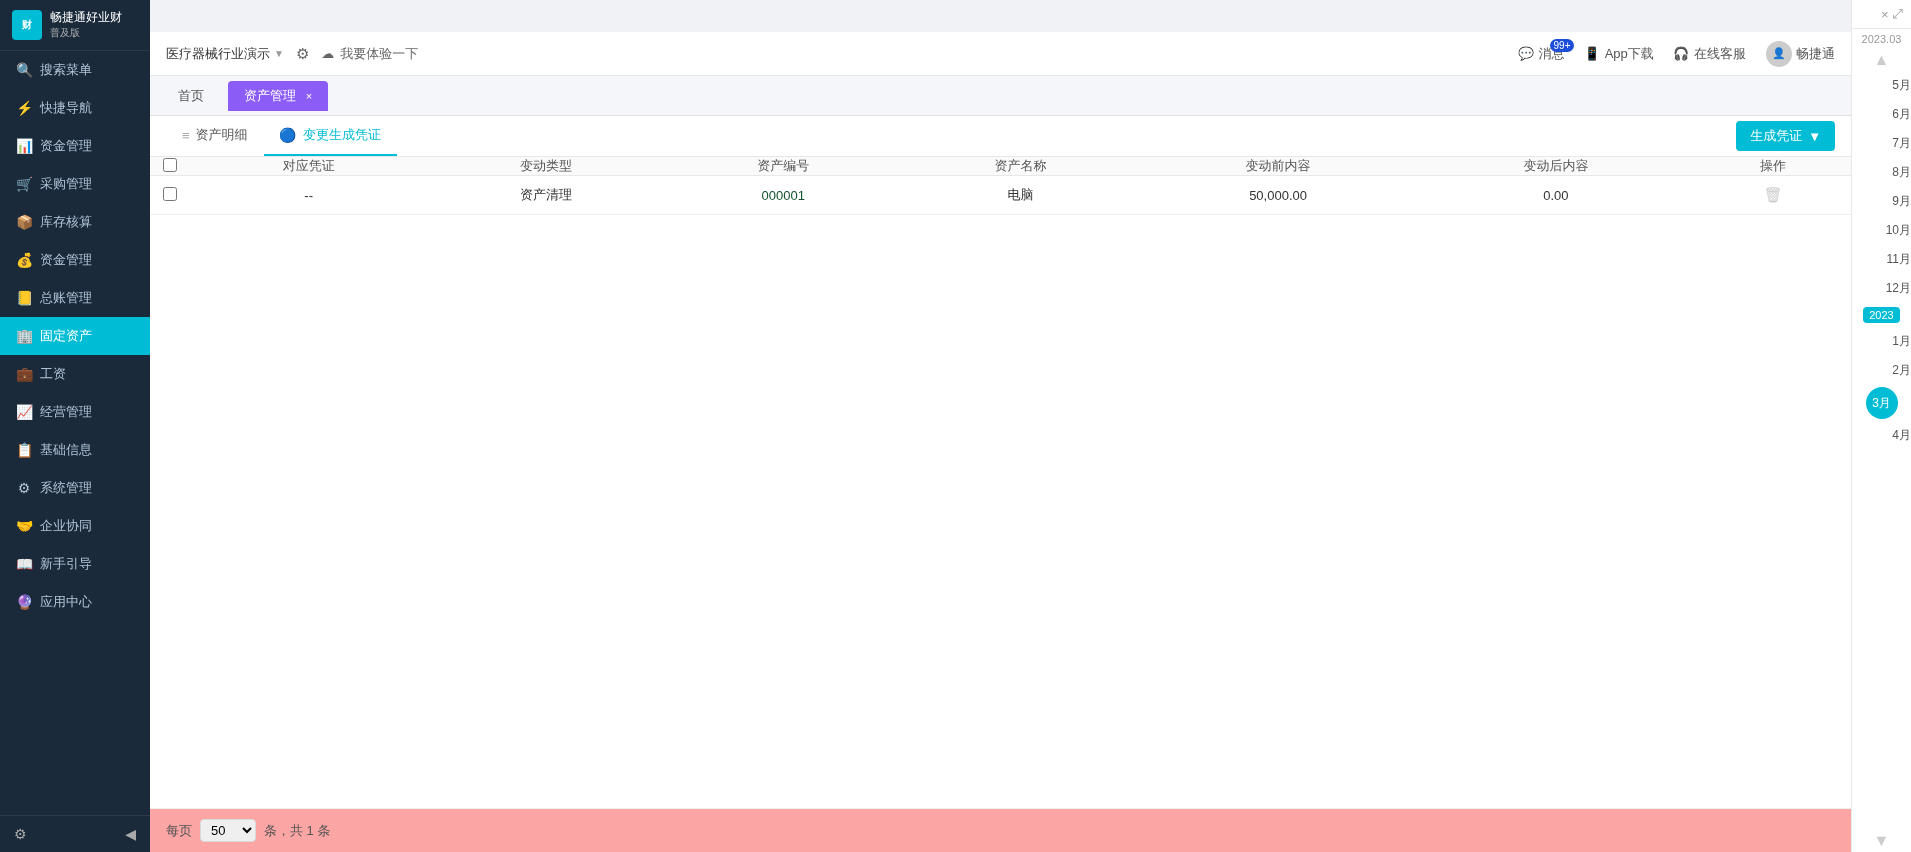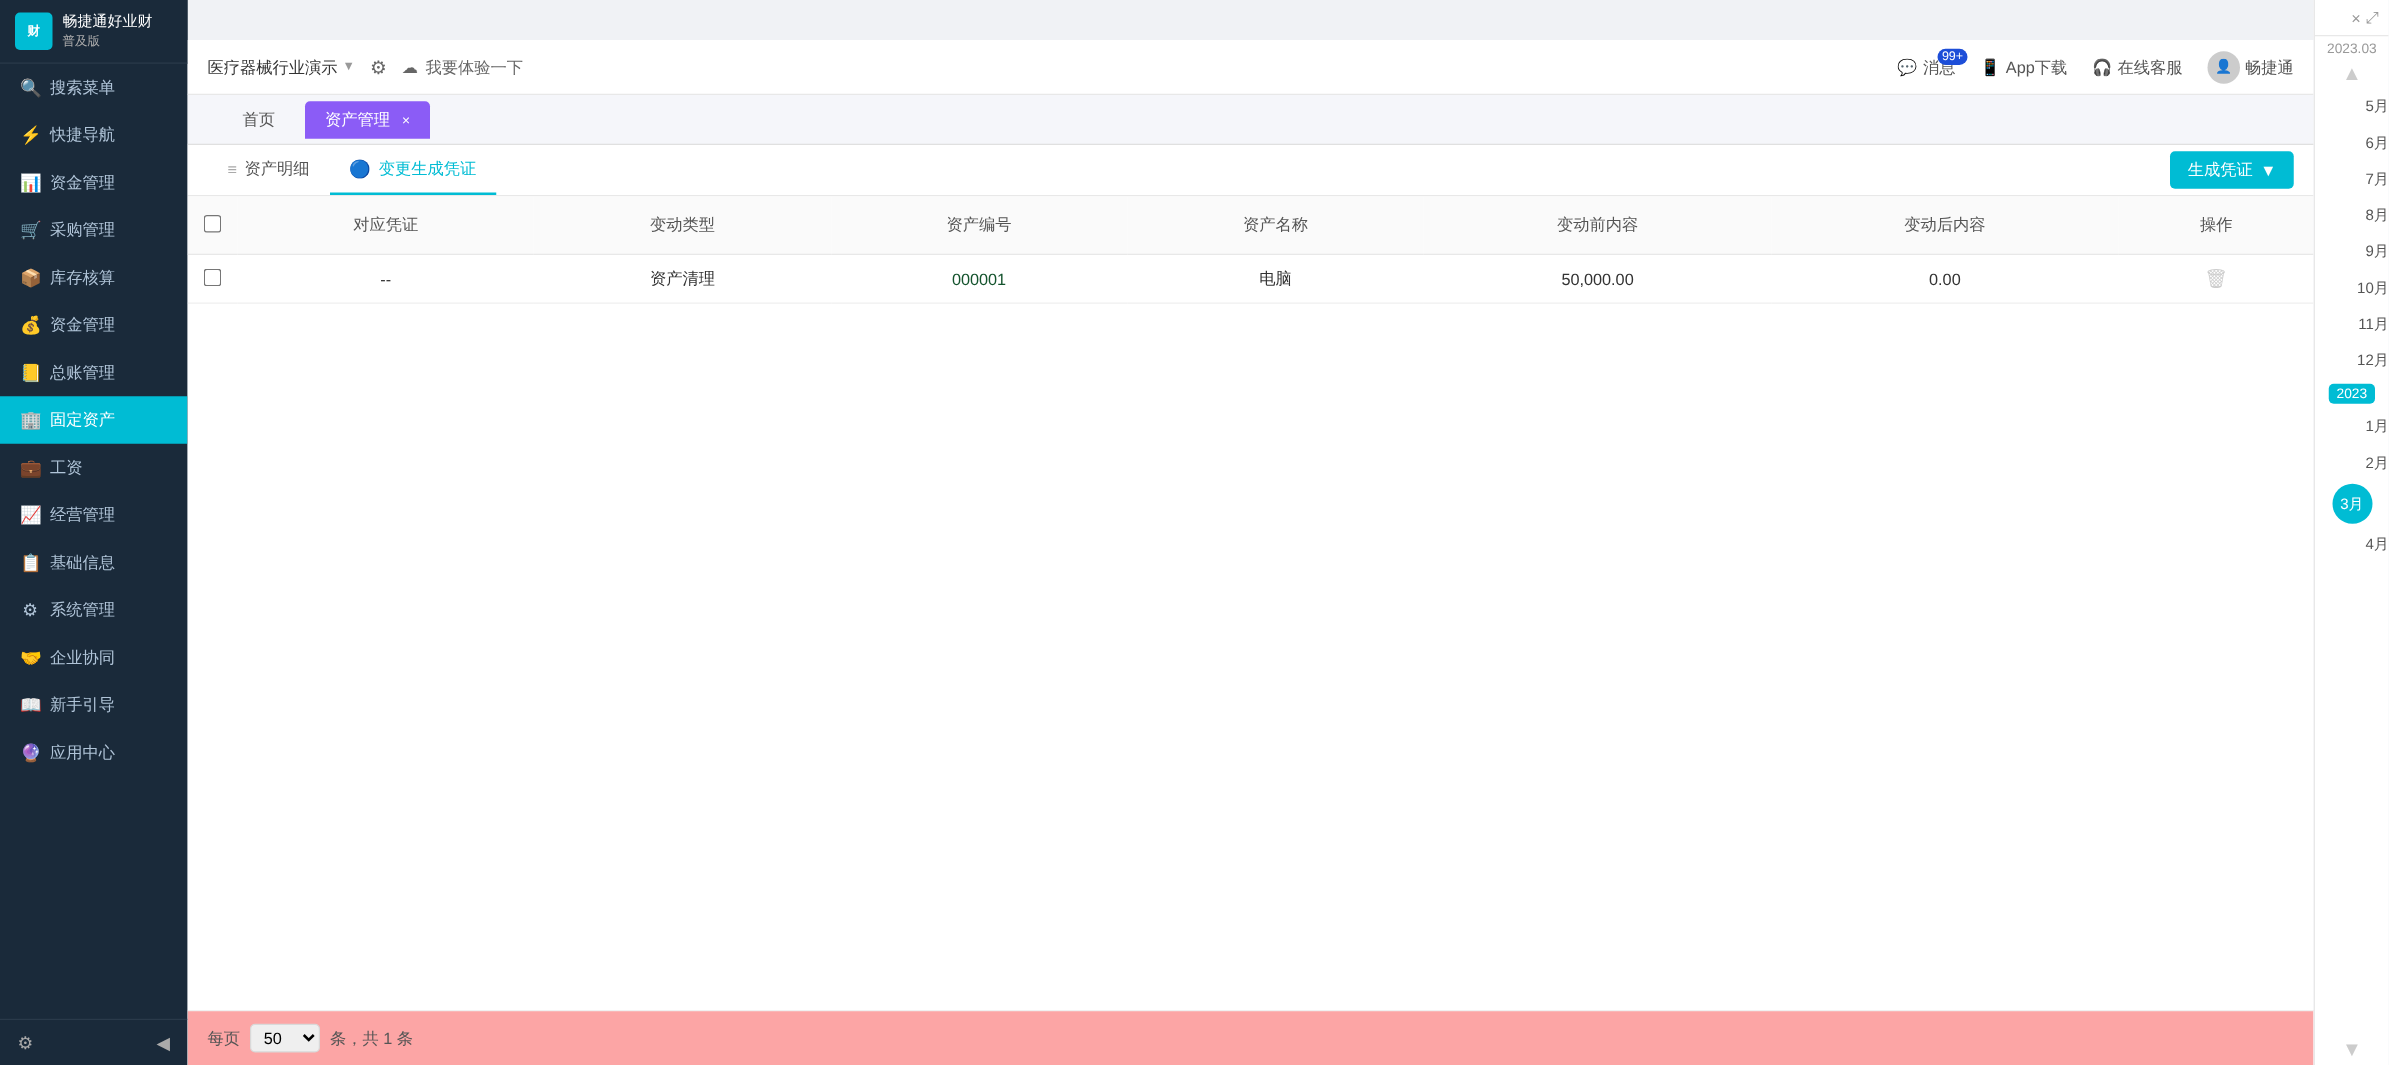--- a/index.html
+++ b/index.html
@@ -110,7 +110,7 @@
       height: 40px;
       display: flex;
       align-items: center;
-      padding: 0 28px;
+      padding: 0 12px;
       gap: 8px;
       border-bottom: 1px solid #e0e0e0;
     }

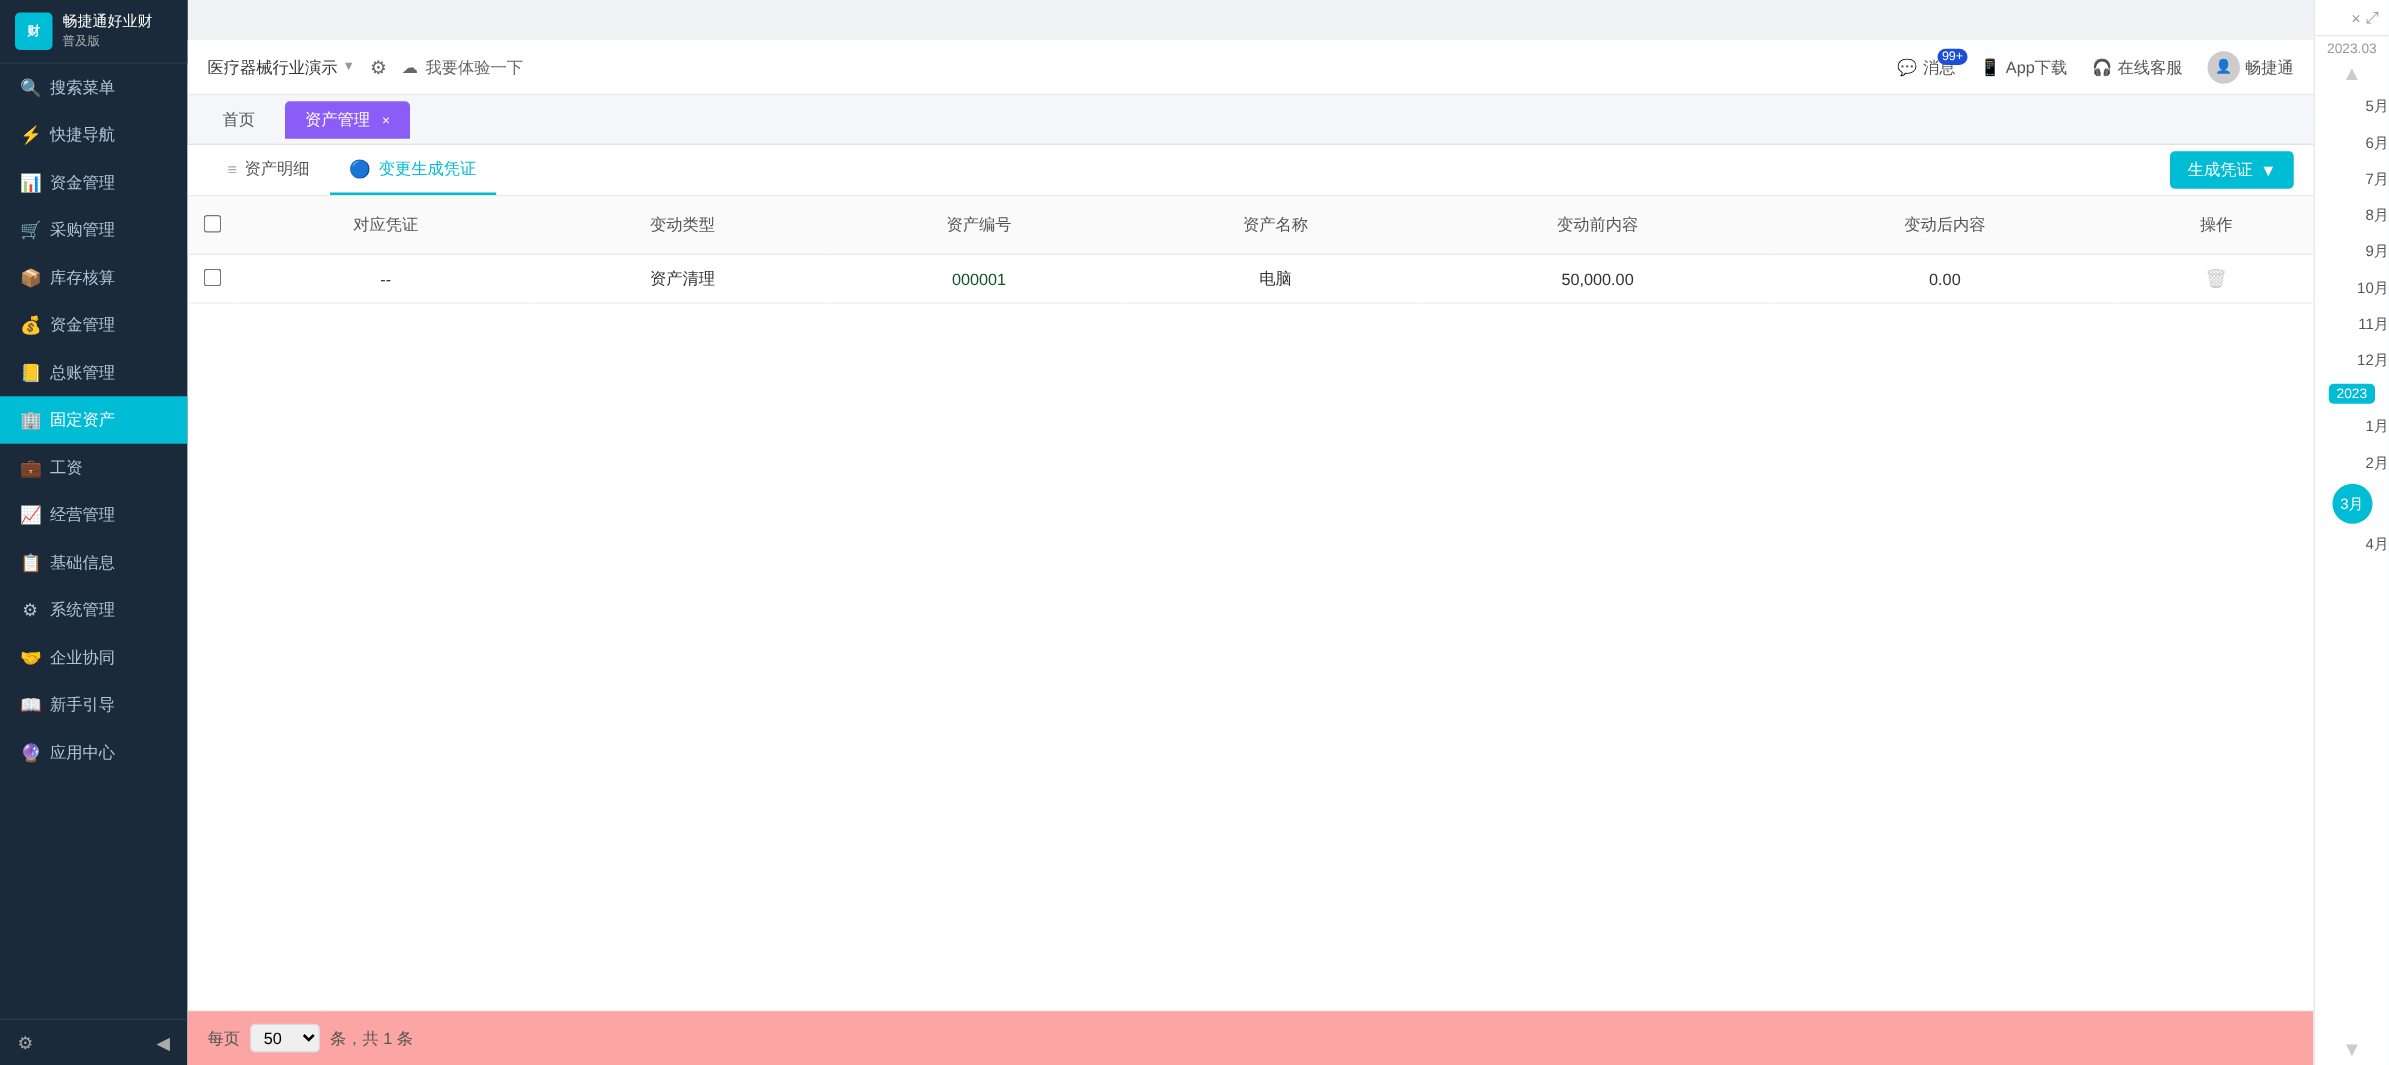--- a/index.html
+++ b/index.html
@@ -183,7 +183,7 @@
       background: #fafafa;
       font-weight: normal;
       color: #555;
-      padding: 14px 12px;
+      padding: 0 12px;
       text-align: center;
       border-bottom: 1px solid #e8e8e8;
       font-size: 13px;

